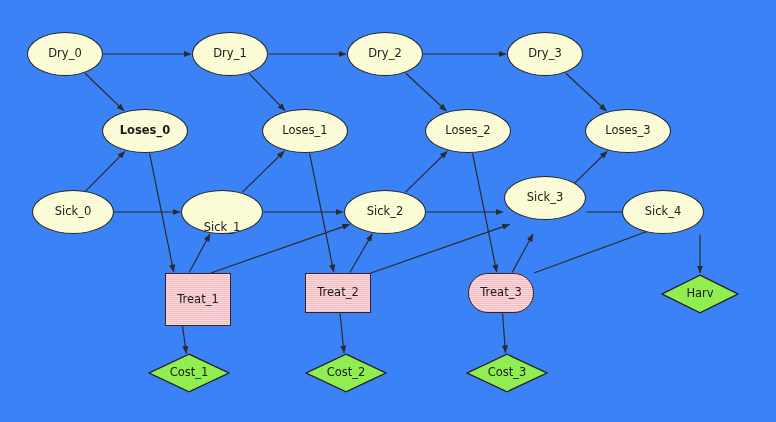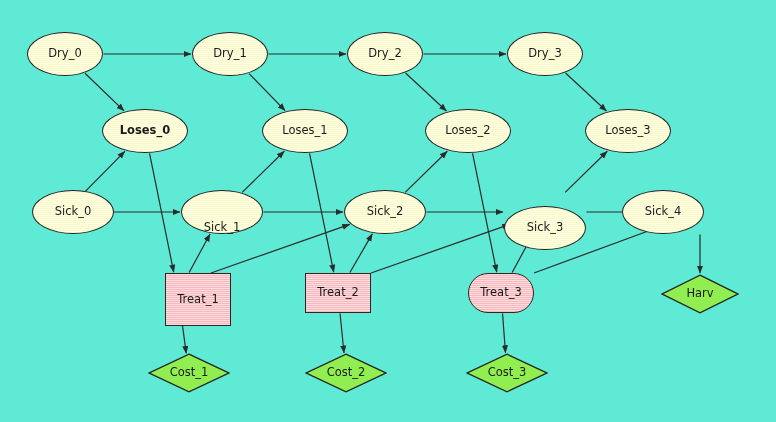--- a/index.html
+++ b/index.html
@@ -3,7 +3,7 @@
 <meta charset="utf-8">
 <style>
   html,body{margin:0;padding:0;background:#ffffff;}
-  #stage{position:relative;width:776px;height:422px;background:#5eead4;
+  #stage{position:relative;width:776px;height:422px;background:#3b82f6;
          font-family:"DejaVu Sans","Liberation Sans",sans-serif;overflow:hidden;}
   #wires{position:absolute;left:0;top:0;width:776px;height:422px;}
   .node{position:absolute;display:flex;align-items:center;justify-content:center;

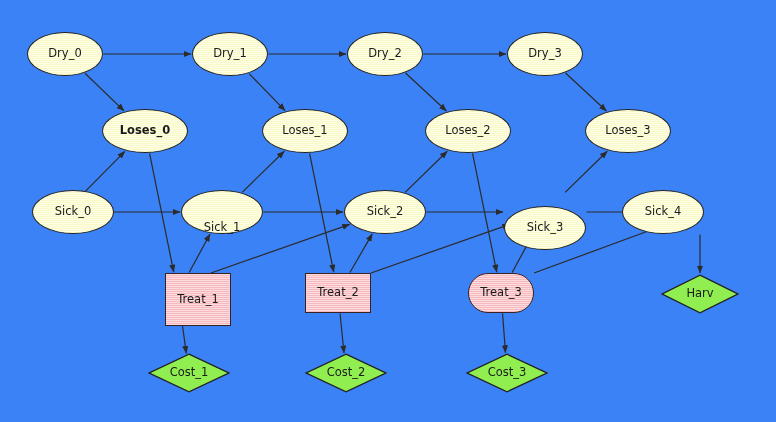--- a/index.html
+++ b/index.html
@@ -104,7 +104,7 @@
       <div class="node chance" style="left: 344px; top: 190px; width: 82px; height: 44px;">
         <span class="lbl">Sick_2</span>
       </div>
-      <div class="node chance" style="left: 504px; top: 206px; width: 82px; height: 44px;">
+      <div class="node chance" style="left: 504px; top: 176px; width: 82px; height: 44px;">
         <span class="lbl">Sick_3</span>
       </div>
       <div class="node chance" style="left: 622px; top: 190px; width: 82px; height: 44px;">

